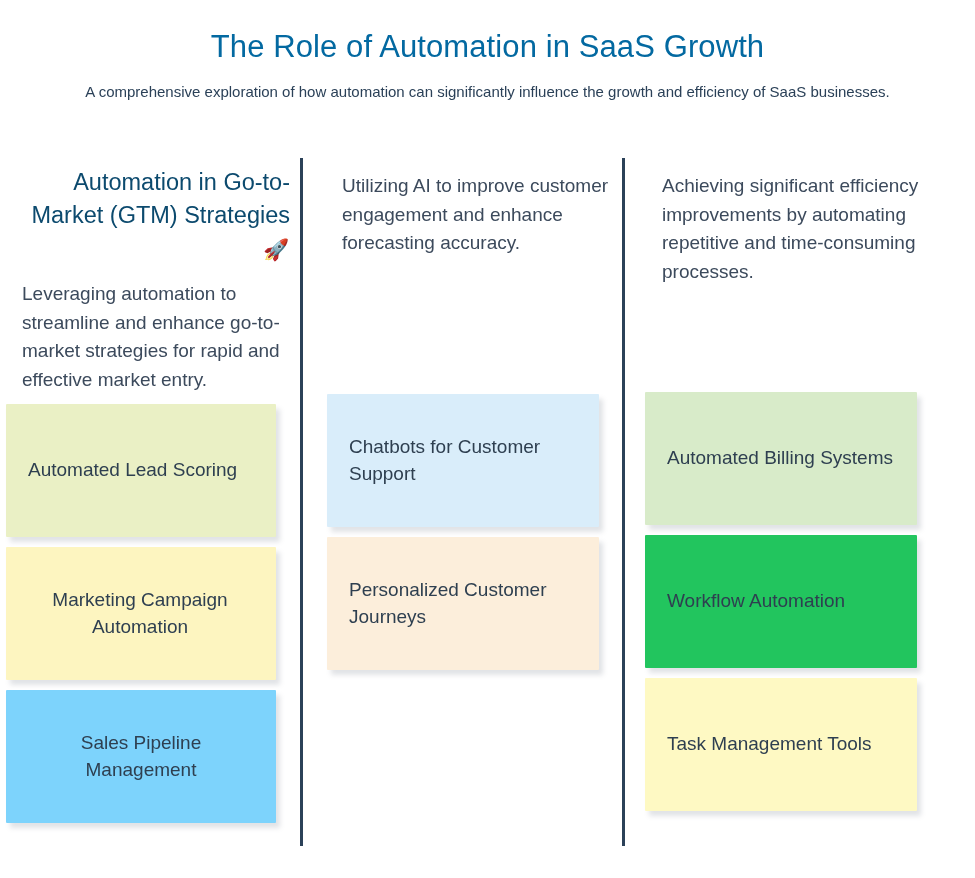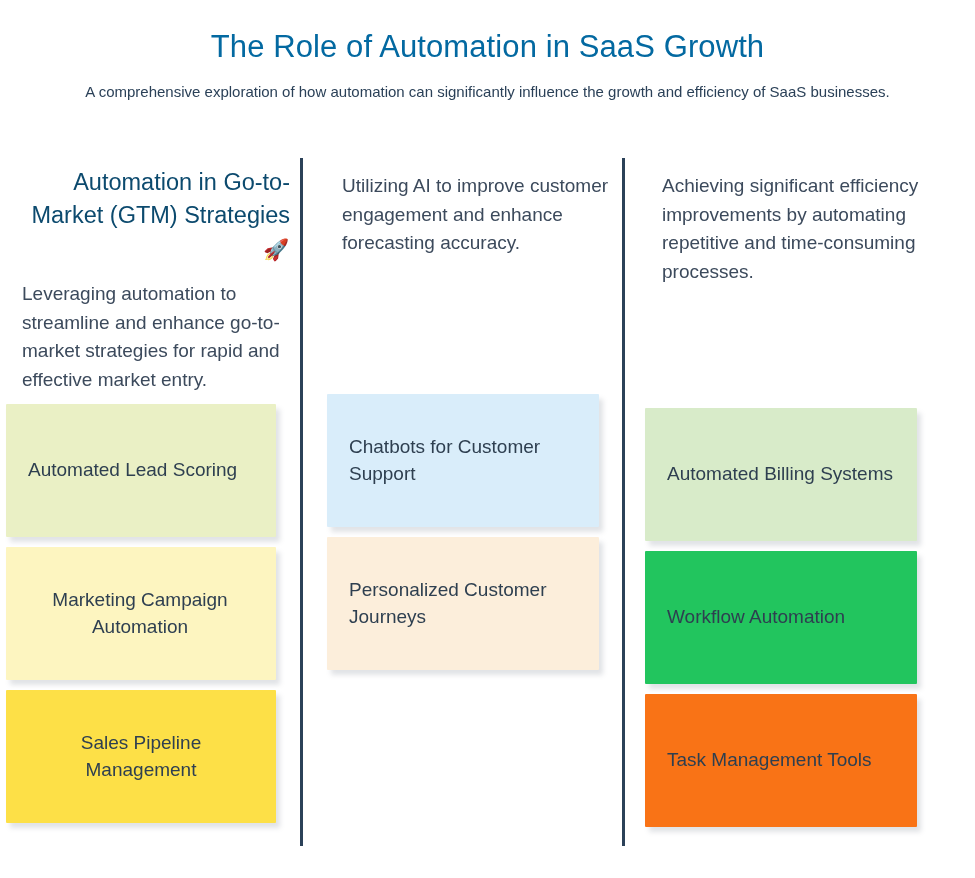--- a/index.html
+++ b/index.html
@@ -92,7 +92,7 @@
   }
   .cards.c1 { top: 246px; left: -16px; width: 270px; text-align: center; }
   .cards.c2 { top: 236px; left: -15px; width: 272px; }
-  .cards.c3 { top: 250px; left: -17px; width: 272px; }
+  .cards.c3 { top: 234px; left: -17px; width: 272px; }
 
   .card {
     box-sizing: border-box;

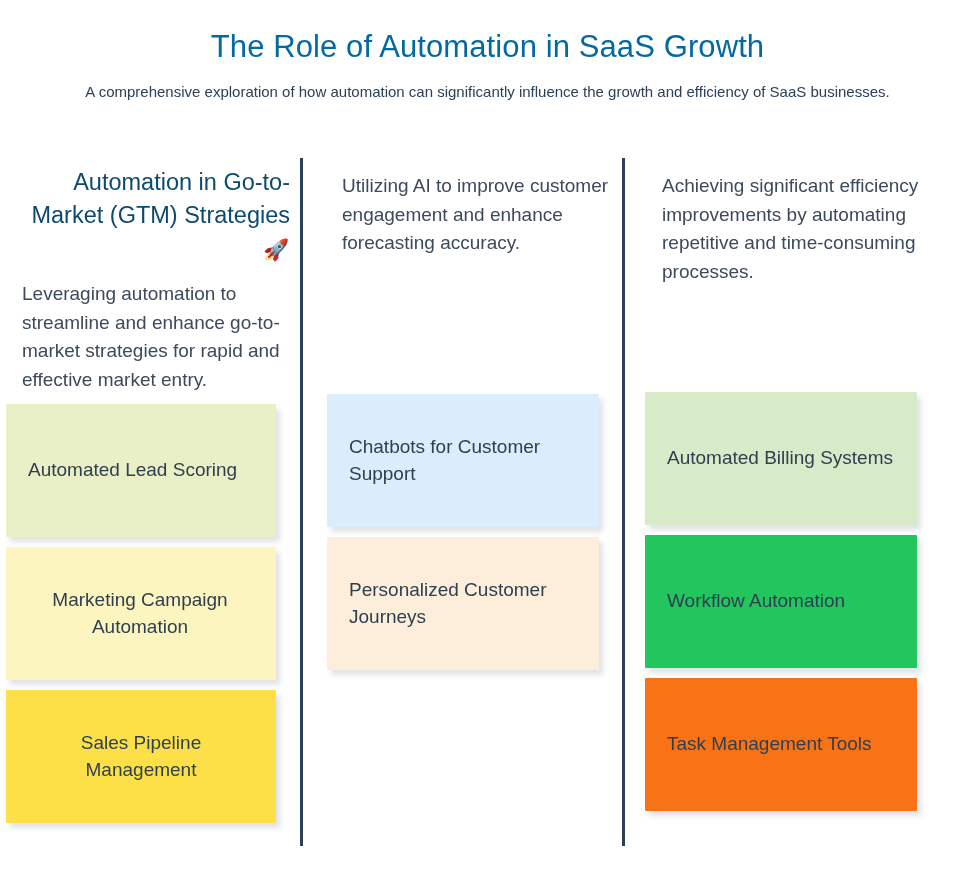--- a/index.html
+++ b/index.html
@@ -139,7 +139,7 @@
       <div class="card" id="c0-1" style="background-color: rgb(253, 245, 192); padding-left: 20px;">
         <span class="card-label">Marketing Campaign Automation</span>
       </div>
-      <div class="card" id="c0-2" style="background-color: #fde047;">
+      <div class="card" id="c0-2" style="background-color: #7dd3fc;">
         <span class="card-label">Sales Pipeline Management</span>
       </div>
     </div>

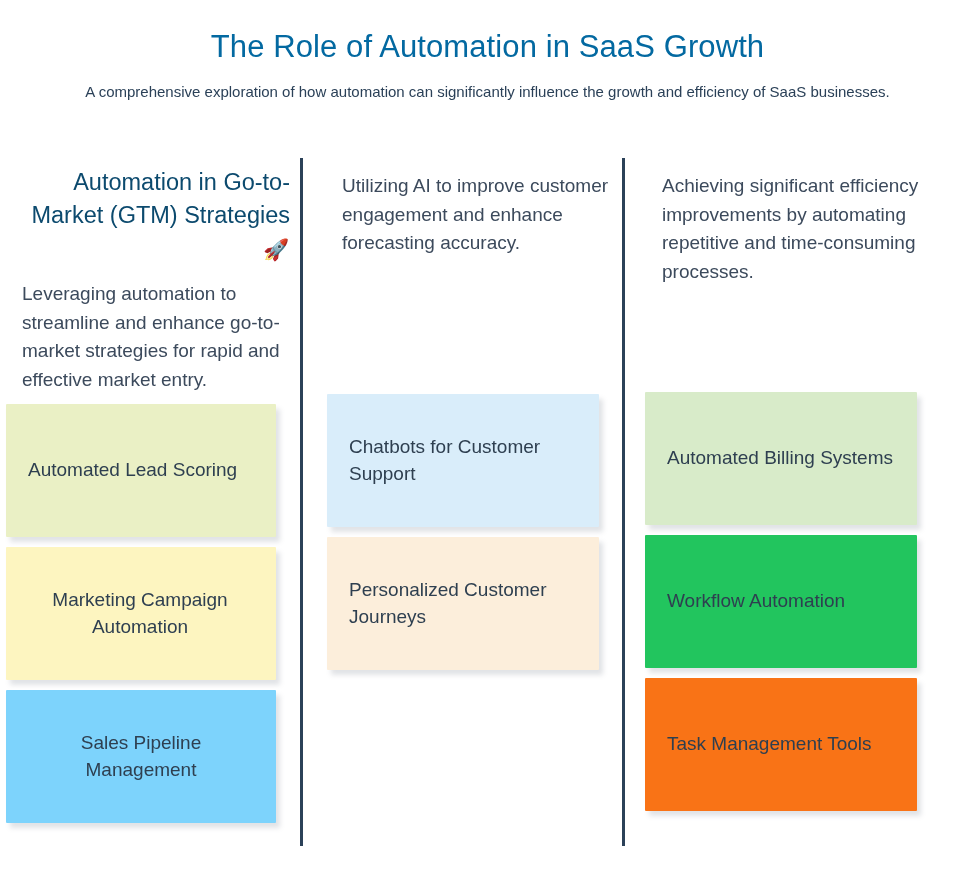--- a/index.html
+++ b/index.html
@@ -166,7 +166,7 @@
       <div class="card" id="c2-1" style="background-color: #22c55e;">
         <span class="card-label">Workflow Automation</span>
       </div>
-      <div class="card" id="c2-2" style="background-color: #f97316;">
+      <div class="card" id="c2-2" style="background-color: #fef9c3;">
         <span class="card-label">Task Management Tools</span>
       </div>
     </div>

